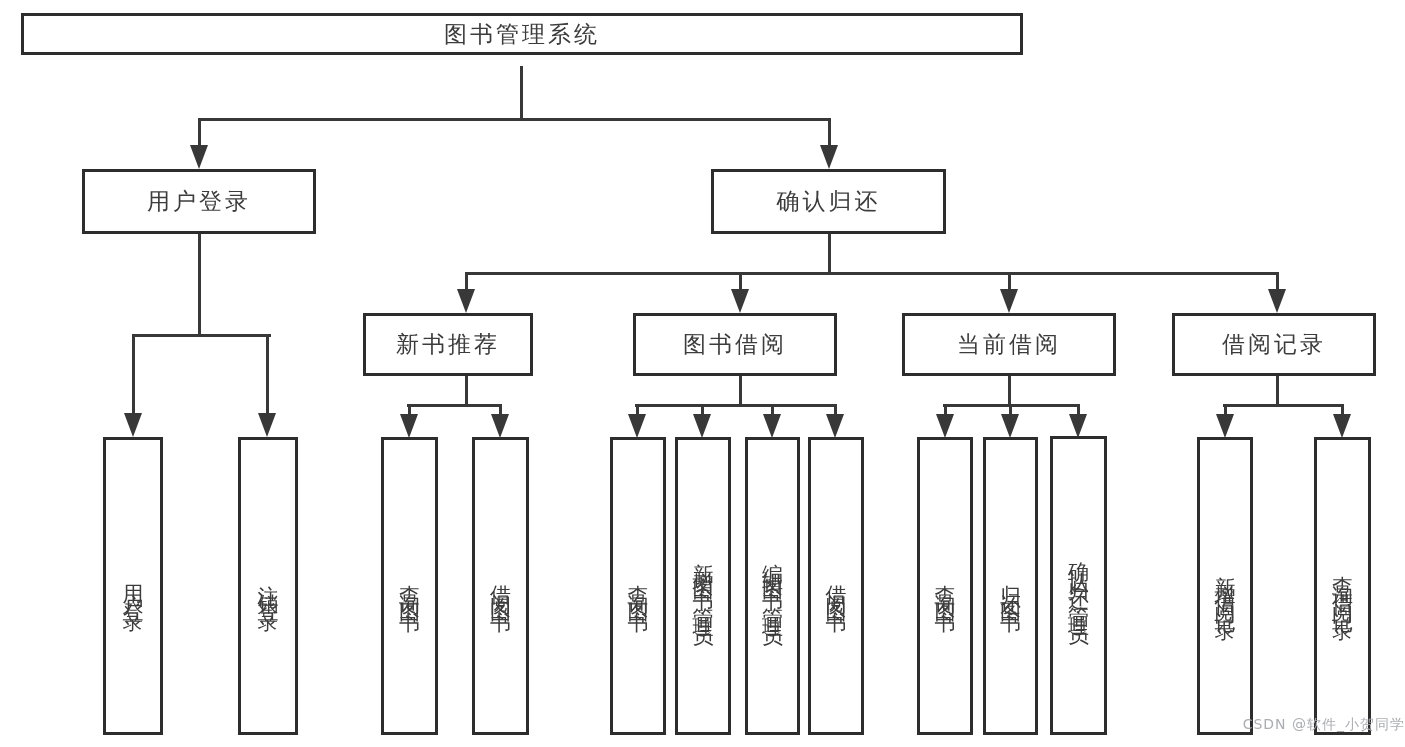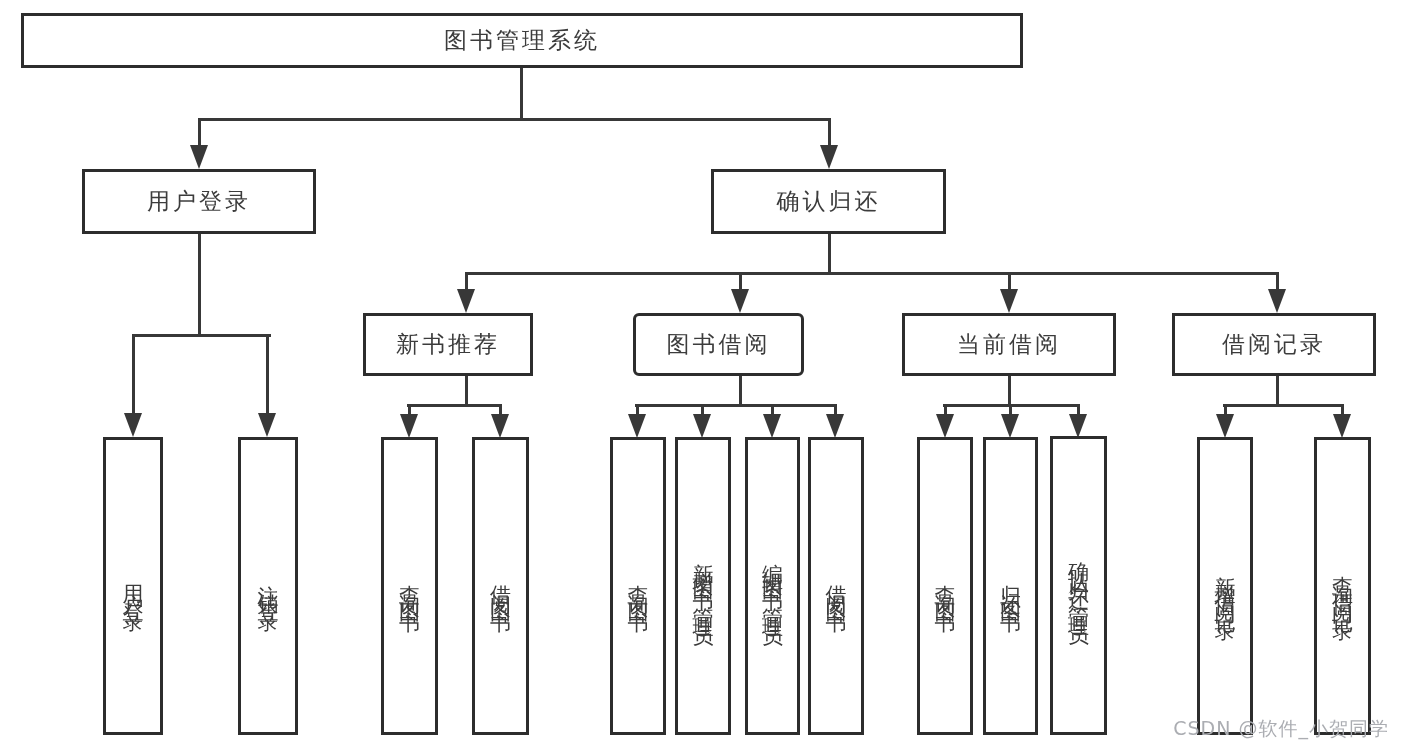--- a/index.html
+++ b/index.html
@@ -94,7 +94,7 @@
   <div class="line" style="left:1341px;top:404px;width:3px;height:12px;"></div>
   <div class="ah" style="left:1333px;top:414px;"></div>
 
-  <div class="box hbox" style="left:21px;top:13px;width:1002px;height:55px;">
+  <div class="box hbox" style="left:21px;top:13px;width:1002px;height:42px;">
     <span class="lbl">图书管理系统</span>
   </div>
 

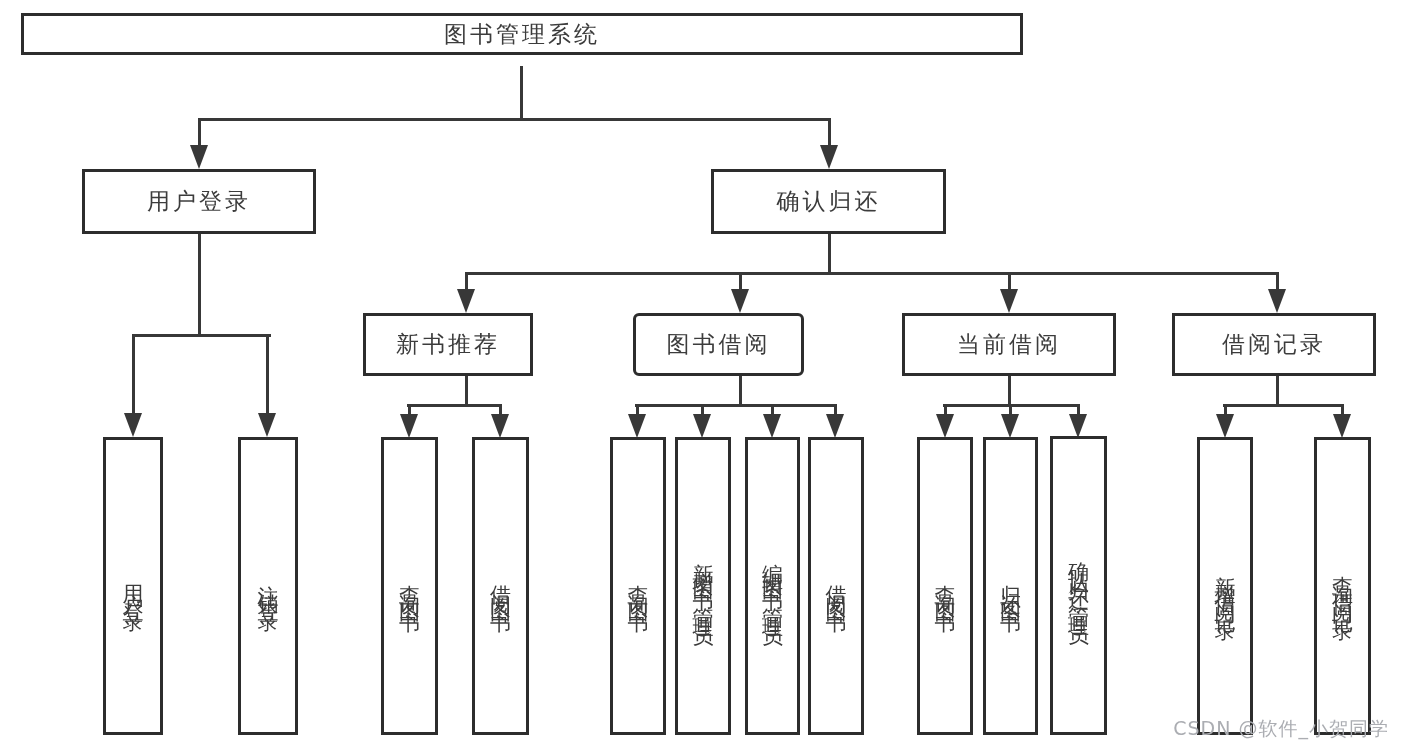--- a/index.html
+++ b/index.html
@@ -108,7 +108,7 @@
   <div class="box hbox" style="left:363px;top:313px;width:170px;height:63px;">
     <span class="lbl">新书推荐</span>
   </div>
-  <div class="box hbox" style="left:633px;top:313px;width:171px;height:63px;border-radius:6px;">
+  <div class="box hbox" style="left:633px;top:313px;width:204px;height:63px;">
     <span class="lbl">图书借阅</span>
   </div>
   <div class="box hbox" style="left:902px;top:313px;width:214px;height:63px;">

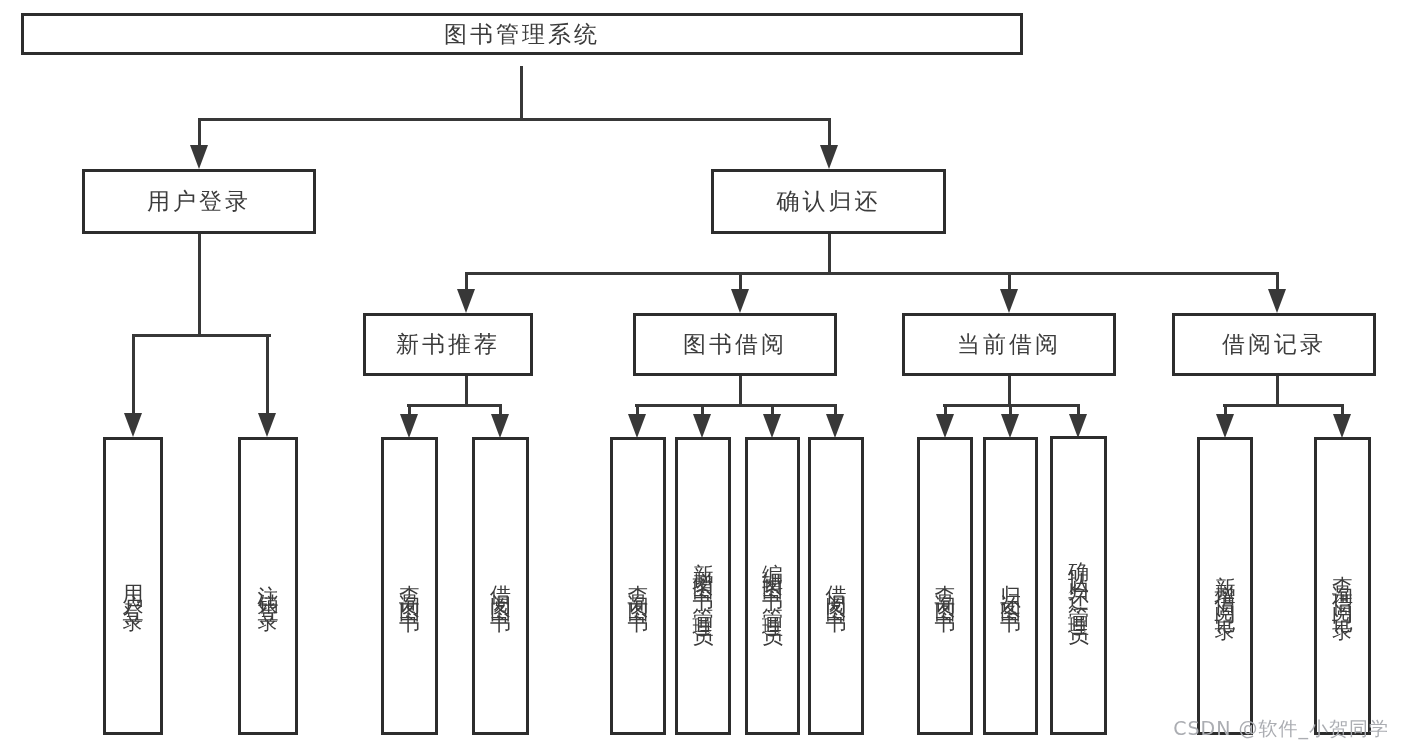--- a/index.html
+++ b/index.html
@@ -26,7 +26,7 @@
     border-top:24px solid var(--line);
   }
   .watermark{
-    position:absolute;top:716px;right:16px;font-size:19px;
+    position:absolute;top:716px;right:0;font-size:14px;
     color:var(--watermark);letter-spacing:1px;z-index:5;
   }
 </style>

